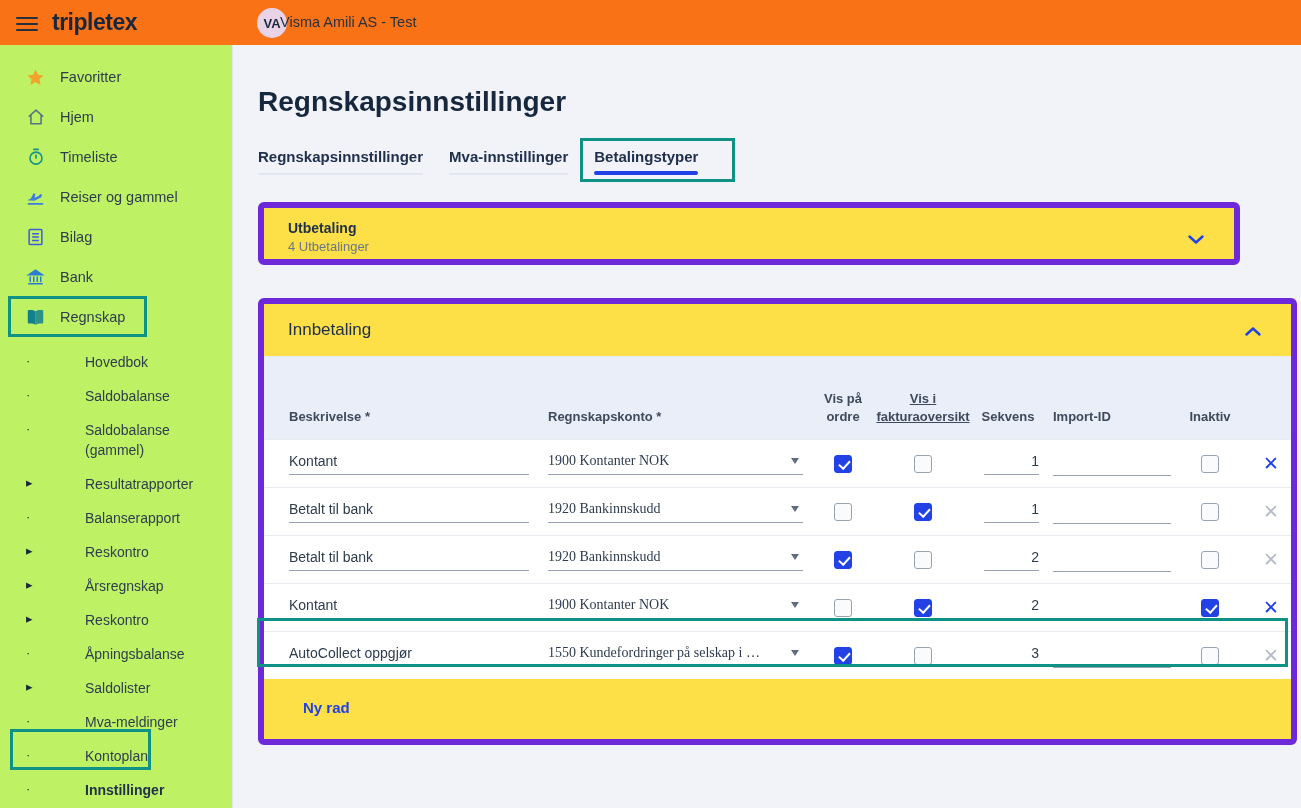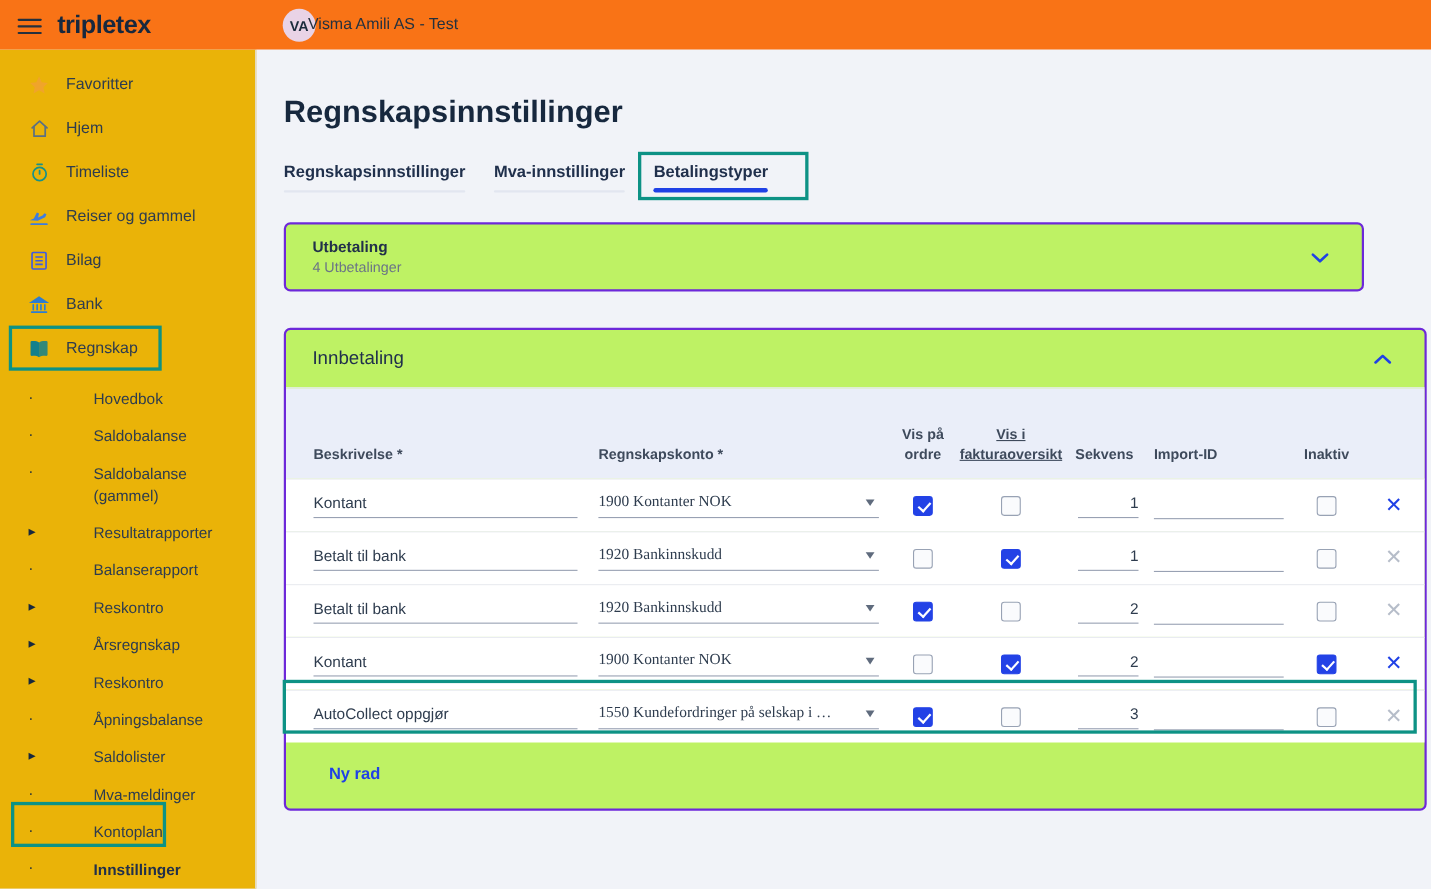--- a/index.html
+++ b/index.html
@@ -15,7 +15,7 @@
   .company { position:absolute; left:280px; top:14px; font-size:14.5px; color:#24313f; }
 
   
-  .sidebar { position:absolute; left:0; top:45px; width:233px; bottom:0; background:#eab308; border-right:1px solid #e2e5ec; padding-top:12px; }
+  .sidebar { position:absolute; left:0; top:45px; width:233px; bottom:0; background:#bef264; border-right:1px solid #e2e5ec; padding-top:12px; }
   .nav-item { display:flex; align-items:center; height:40px; padding-left:26px; cursor:pointer; }
   .nav-item .nicon { width:19px; height:19px; display:flex; align-items:center; justify-content:center; }
   .nav-item .nlabel { margin-left:15px; font-size:14.5px; color:#2e3c4e; }

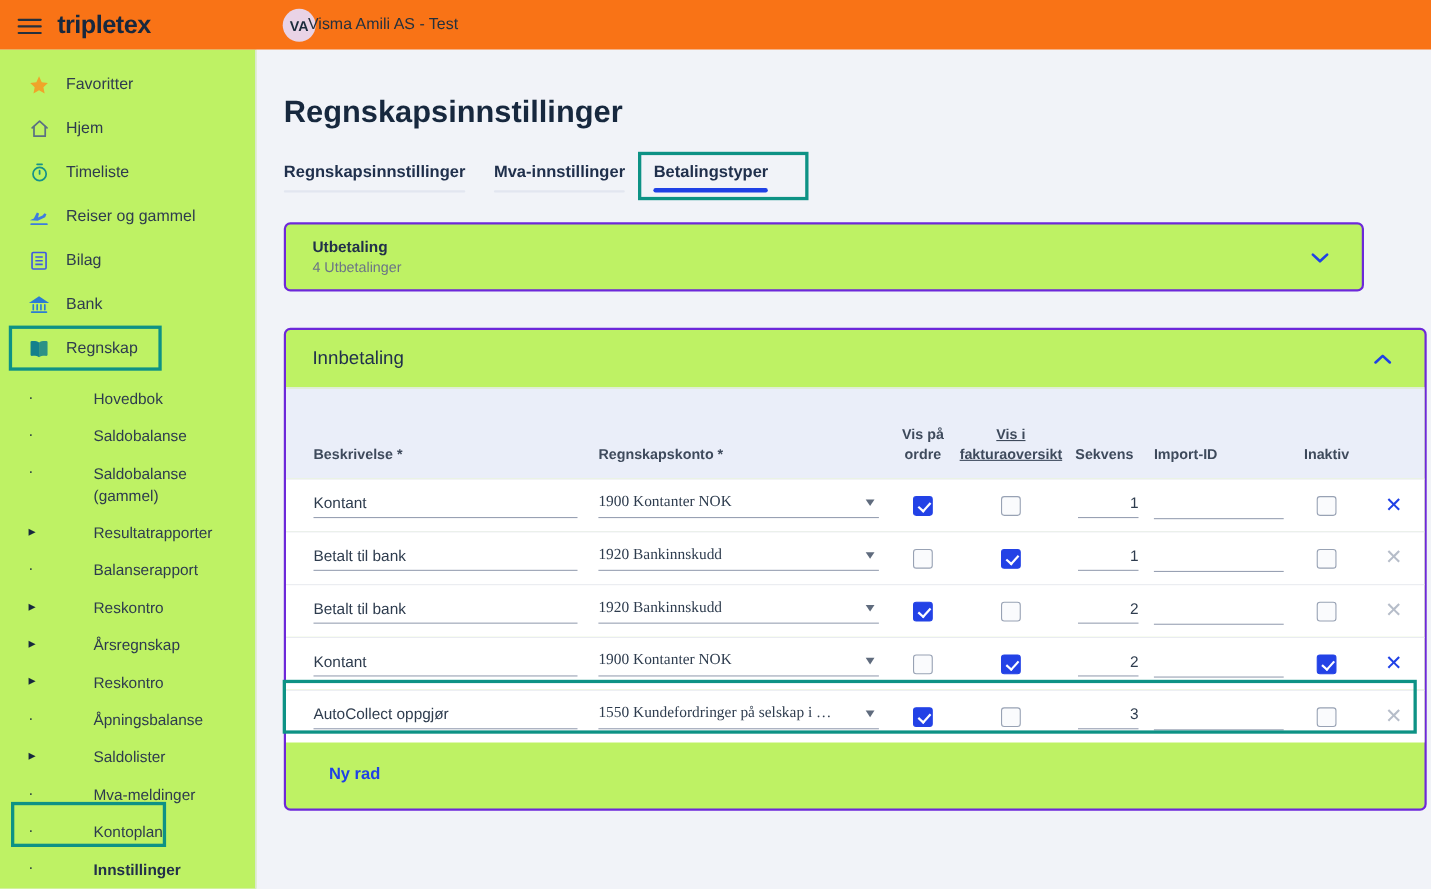--- a/index.html
+++ b/index.html
@@ -35,7 +35,7 @@
   .tab::after { content:""; position:absolute; left:0; right:0; bottom:0; height:2px; background:#e2e6f0; border-radius:2px; }
   .tab.active::after { height:4px; background:#1f41e6; }
 
-  .card { background:#bef264; border:2px solid #6d28d9; border-radius:6px; }
+  .card { background:#fde047; border:6px solid #6d28d9; border-radius:6px; }
   .card-utbetaling { width:982px; margin-top:27px; height:63px; position:relative; padding:12px 24px; }
   .card-utbetaling .ctitle { font-size:14px; font-weight:700; color:#22304a; }
   .card-utbetaling .csub { font-size:13px; color:#6b7586; margin-top:3px; }

